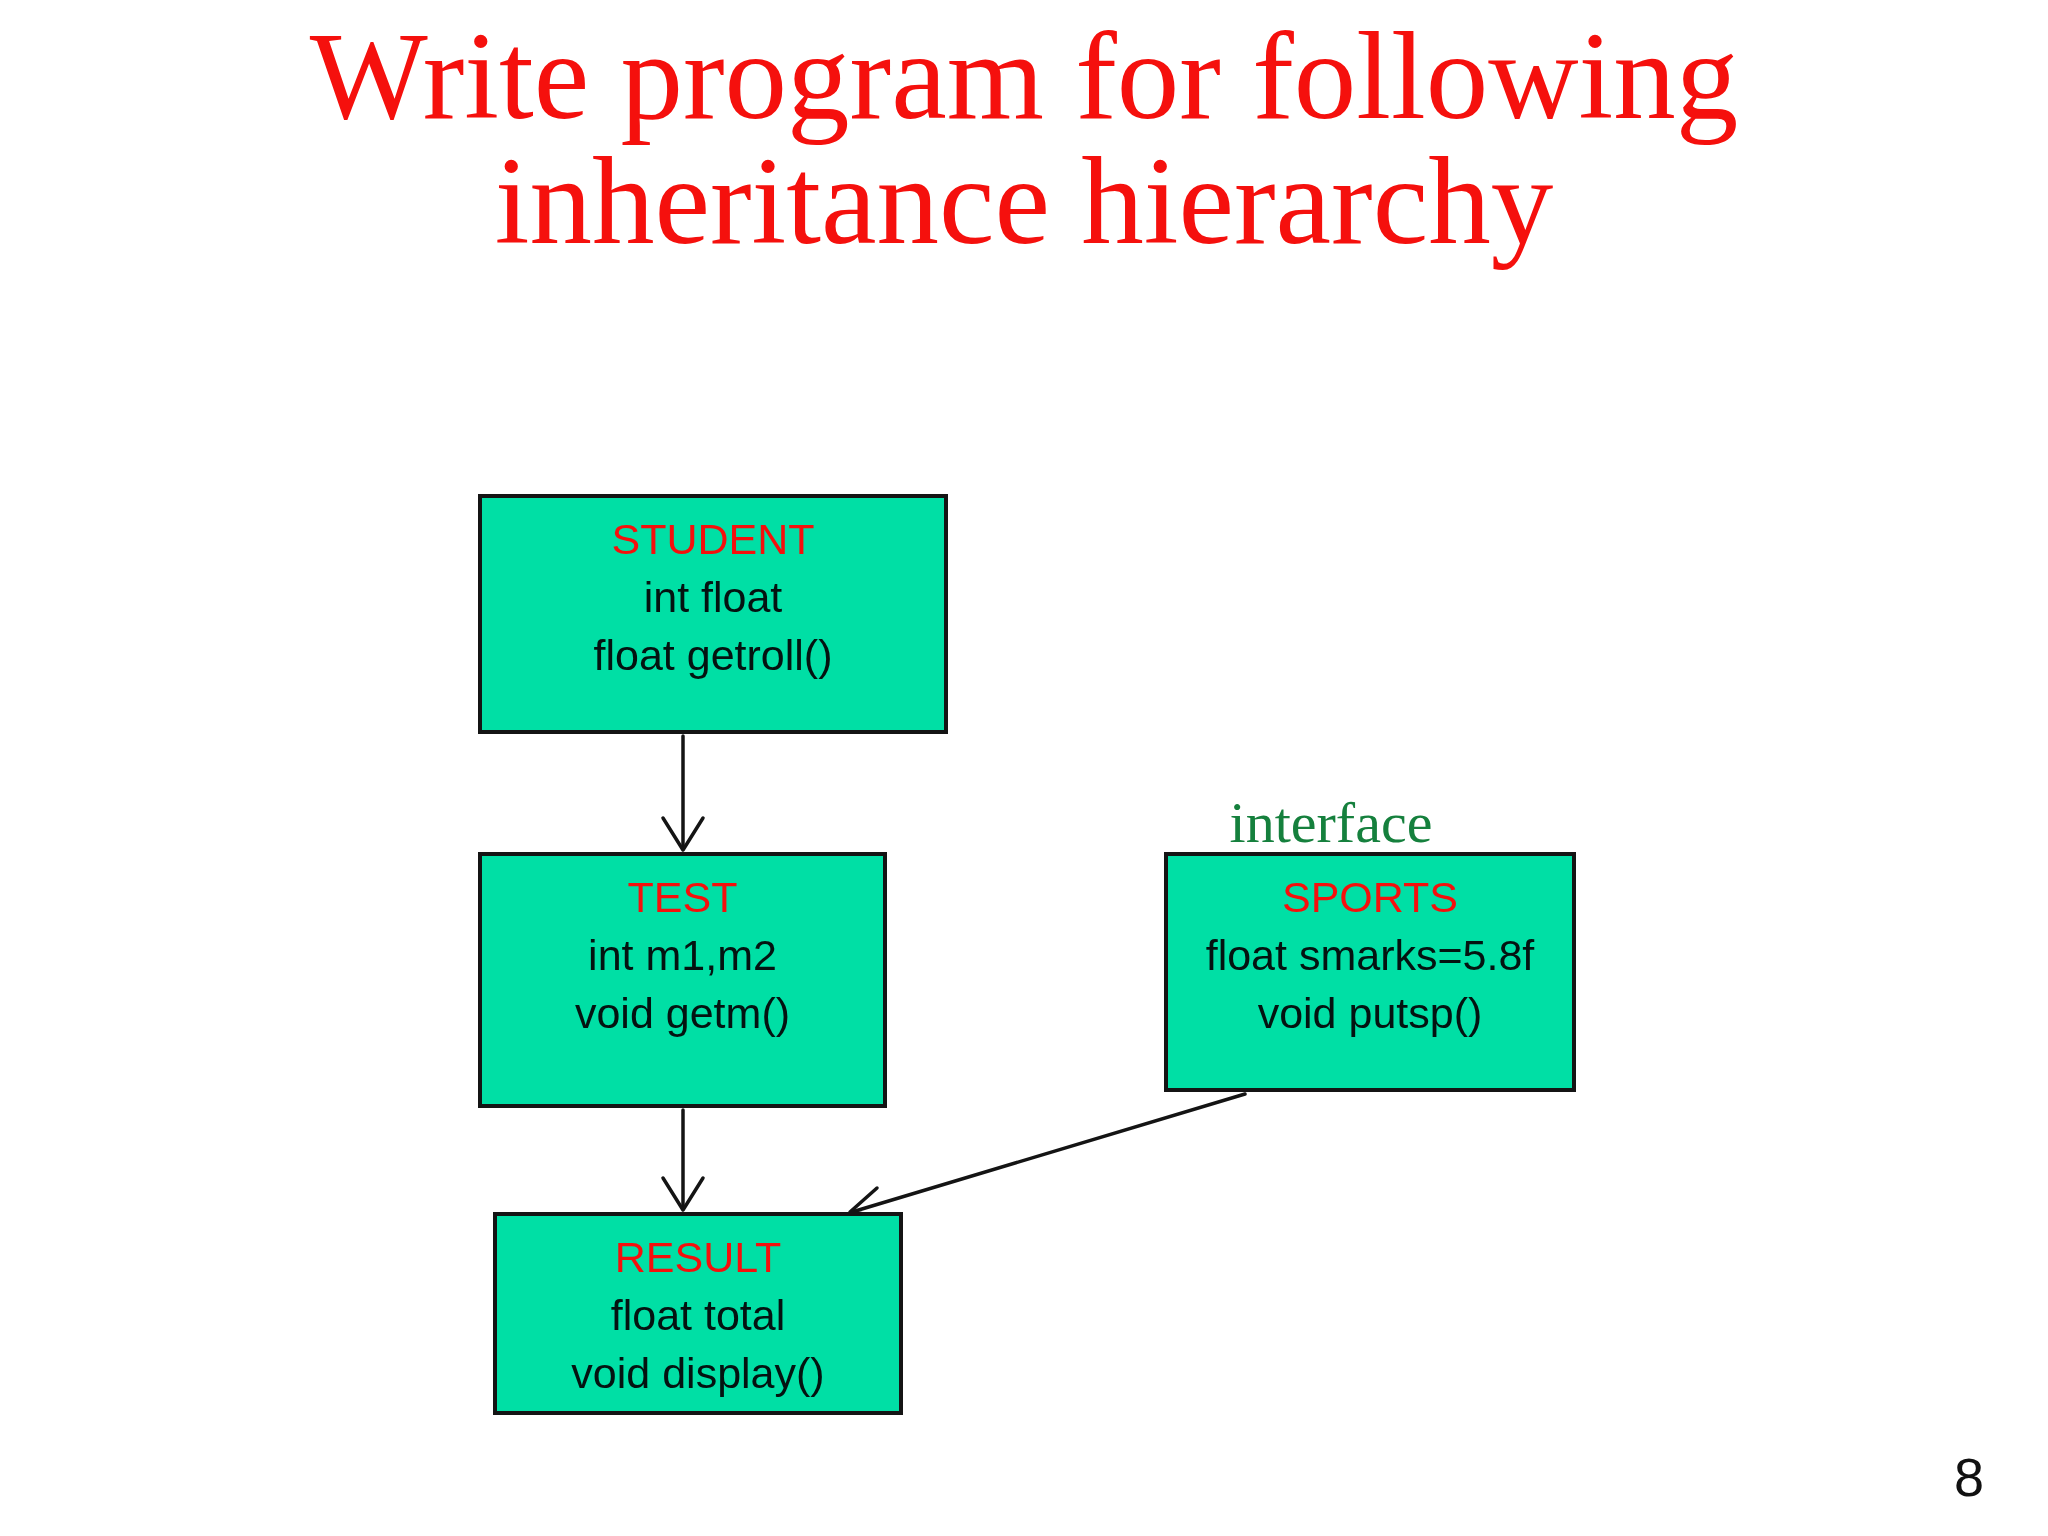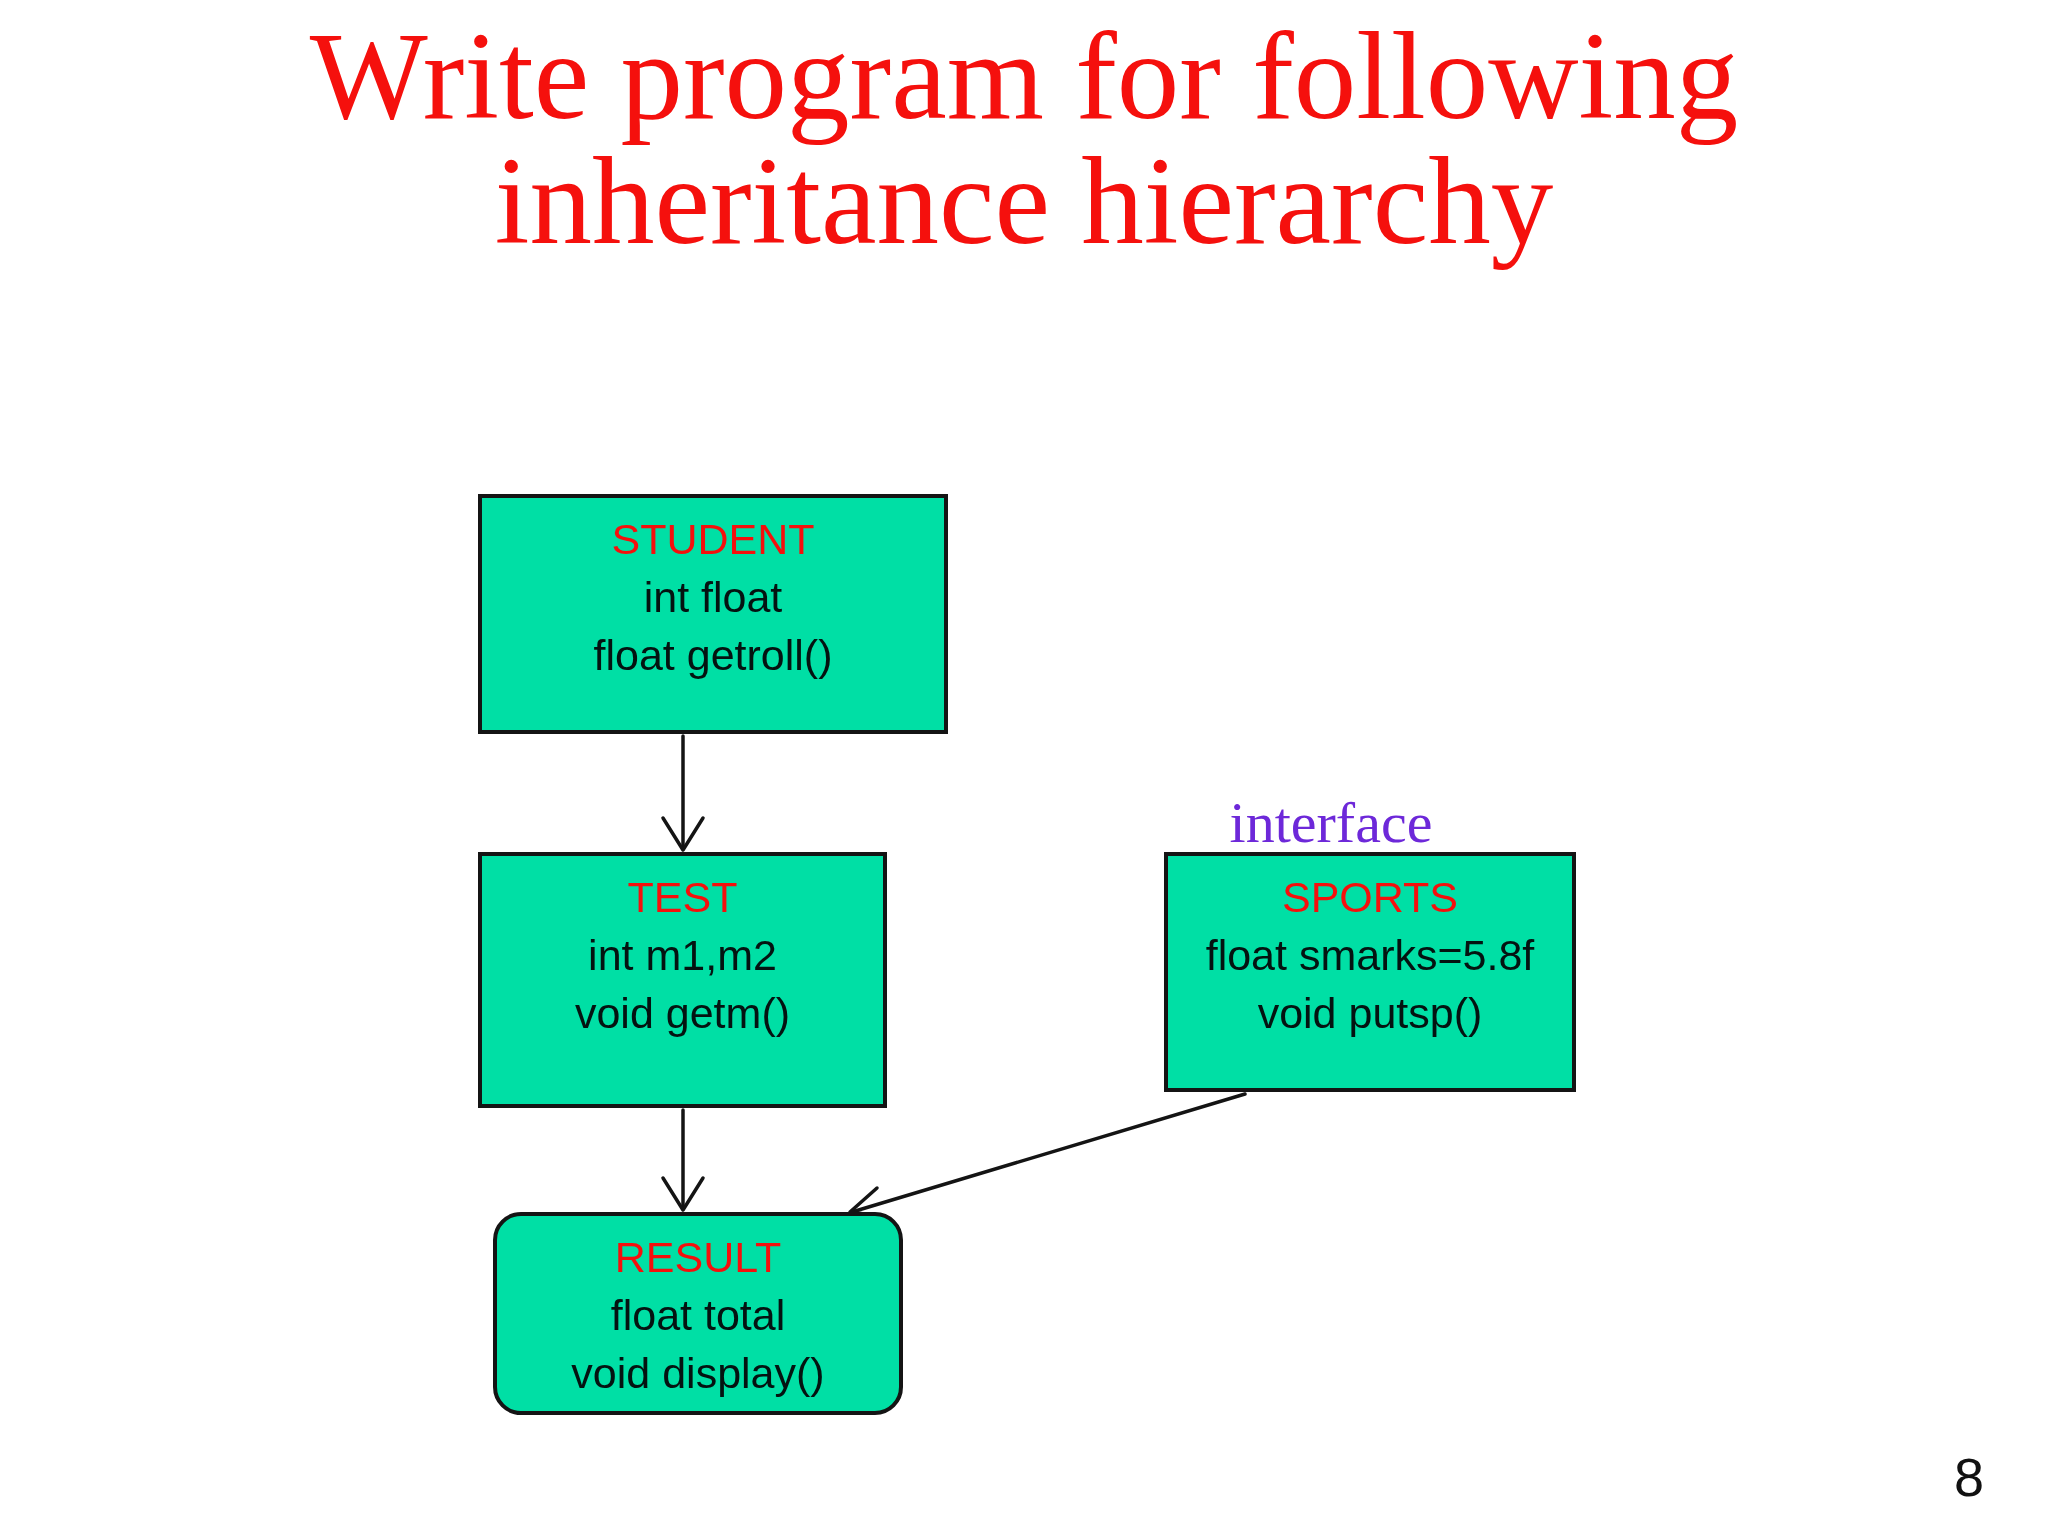--- a/index.html
+++ b/index.html
@@ -62,7 +62,7 @@
     font-family: "Liberation Serif", serif;
     font-size: 58px;
     line-height: 1.0;
-    color: #6d28d9;
+    color: #15803d;
   }
   .page-number {
     position: absolute;

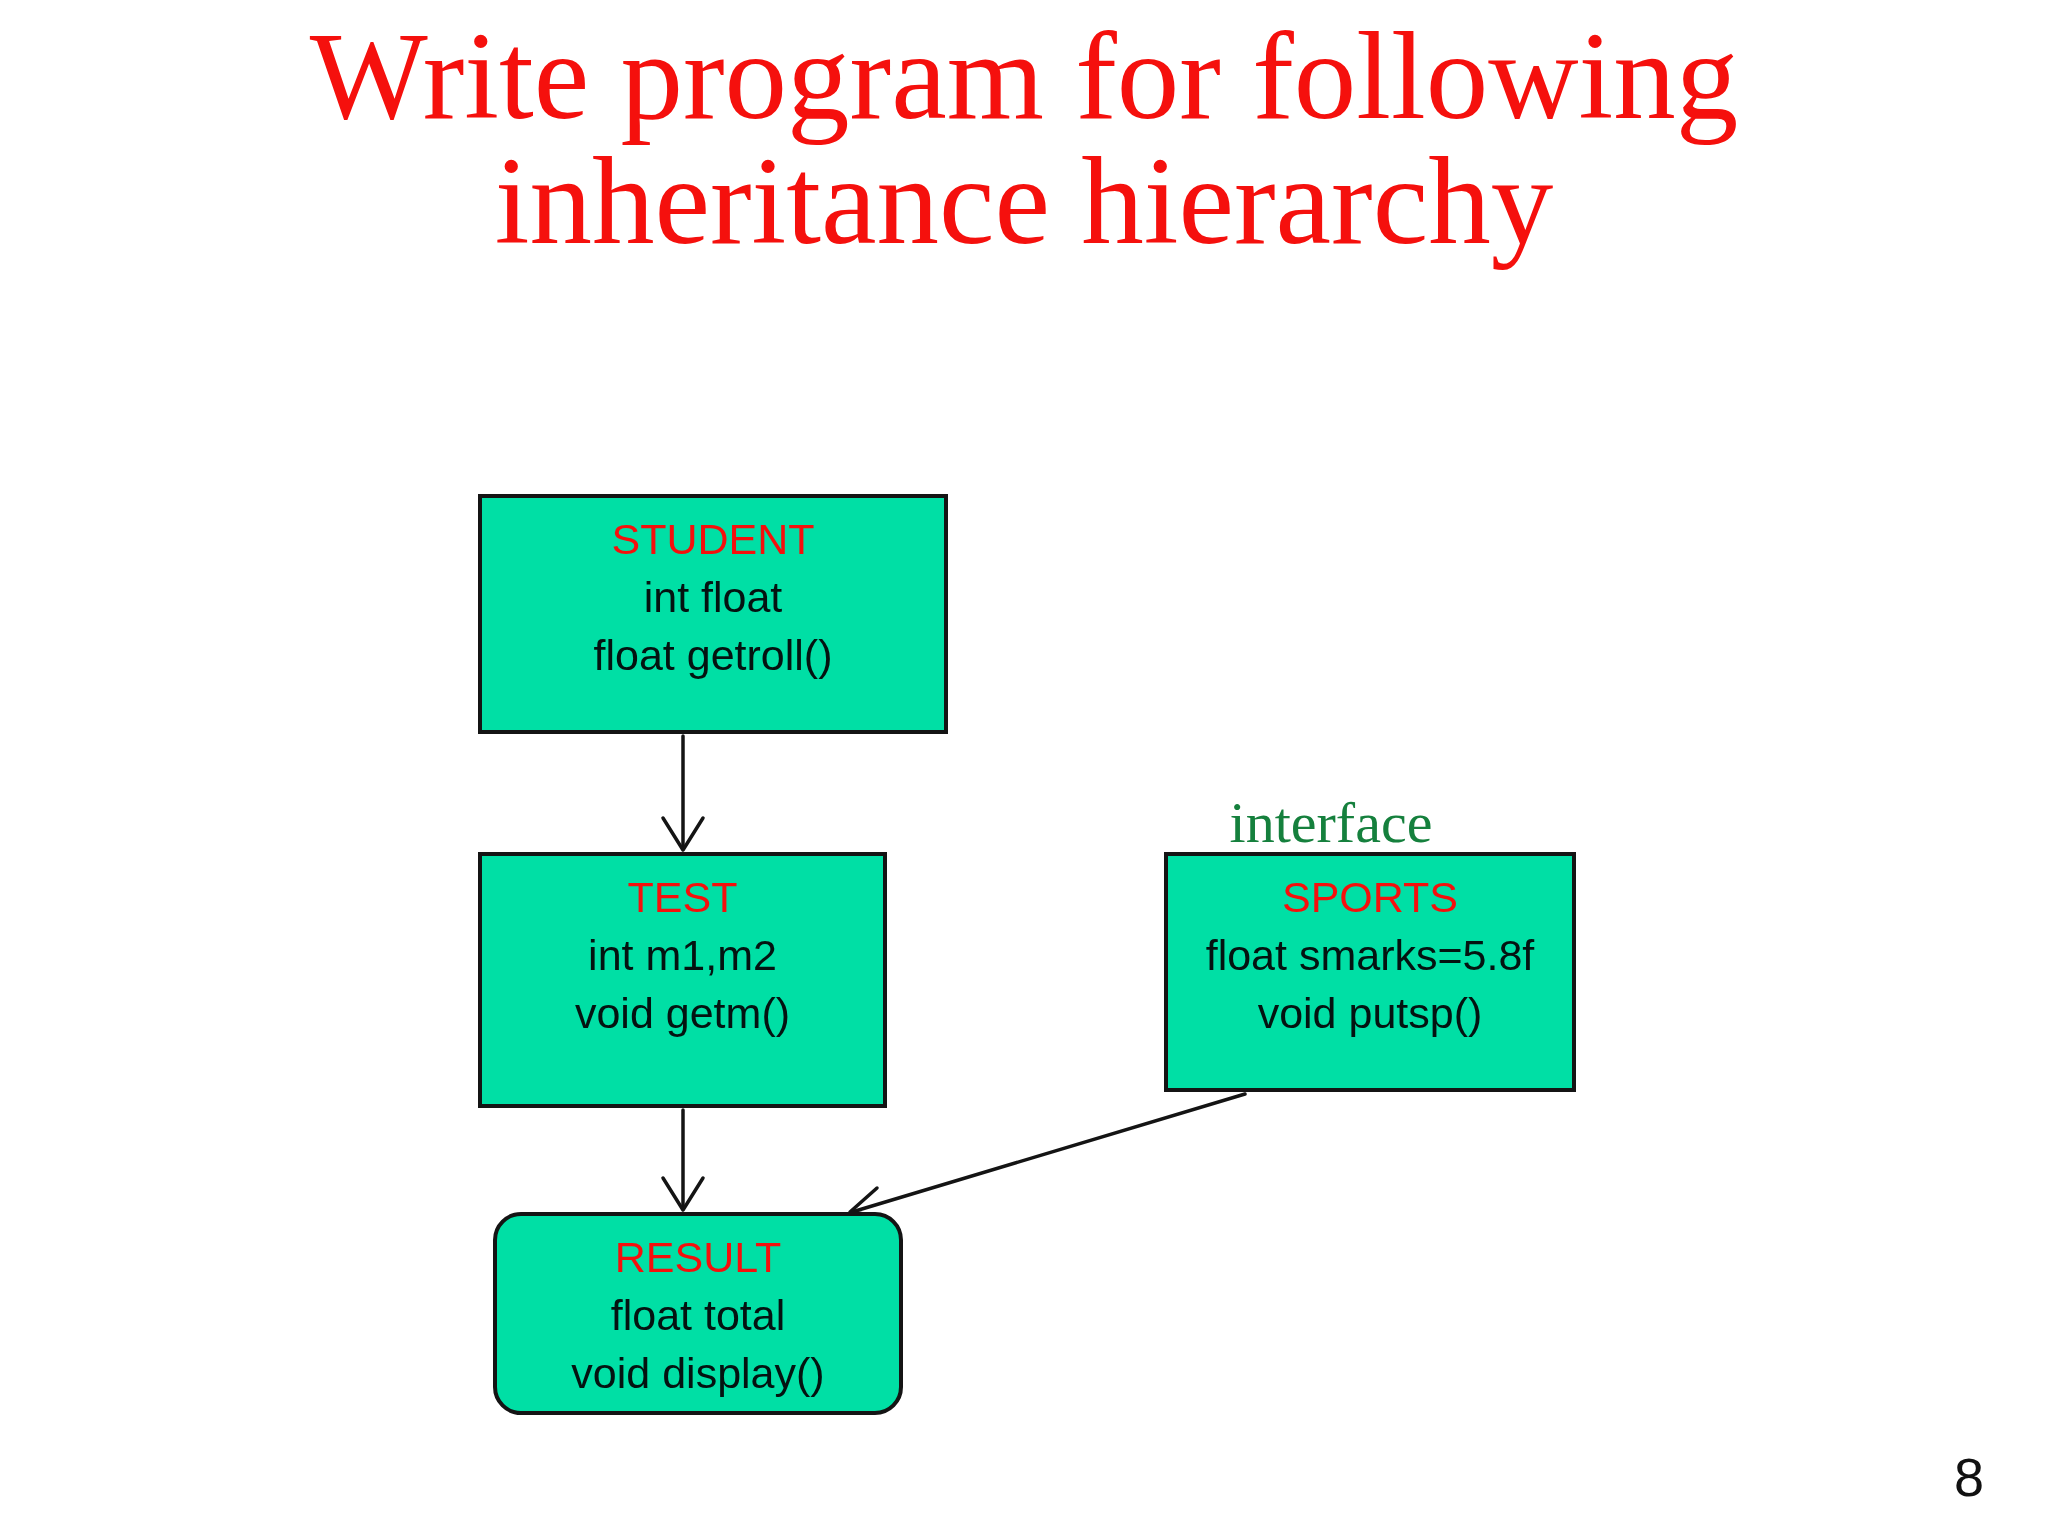--- a/index.html
+++ b/index.html
@@ -52,7 +52,7 @@
   .box-student { left: 478px; top: 494px; width: 470px; height: 240px; }
   .box-test   { left: 478px; top: 852px; width: 409px; height: 256px; }
   .box-sports { left: 1164px; top: 852px; width: 412px; height: 240px; }
-  .box-result { left: 493px; top: 1212px; width: 410px; height: 203px; border-radius: 28px; }
+  .box-result { left: 493px; top: 1212px; width: 410px; height: 203px; }
   .interface-label {
     position: absolute;
     left: 1151px;

